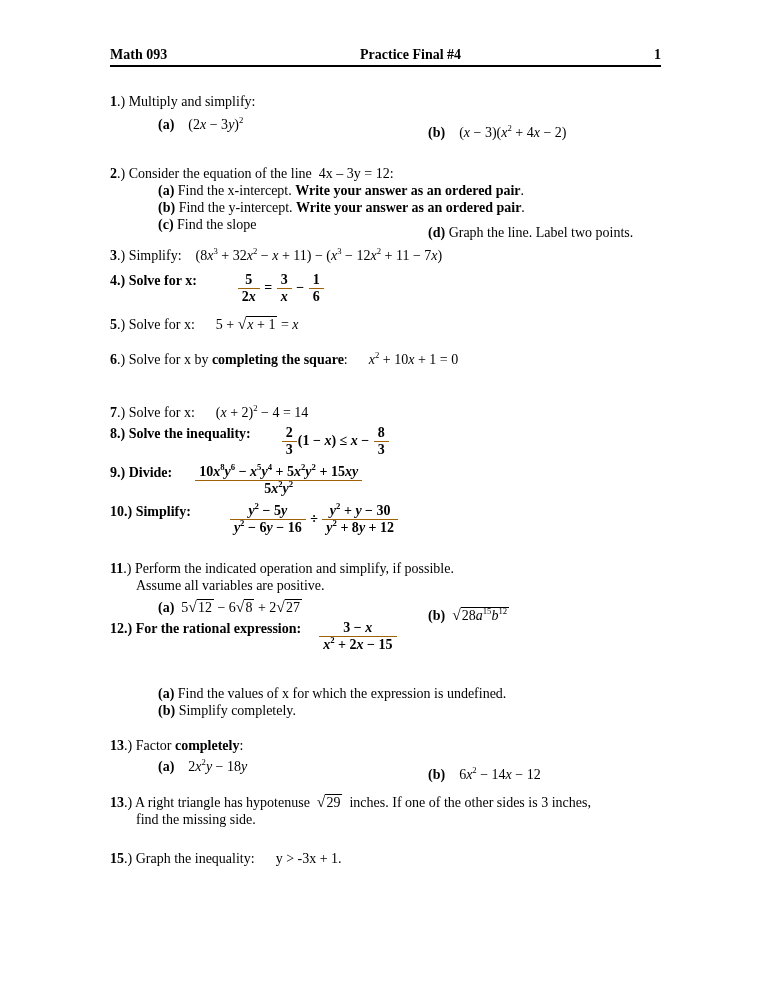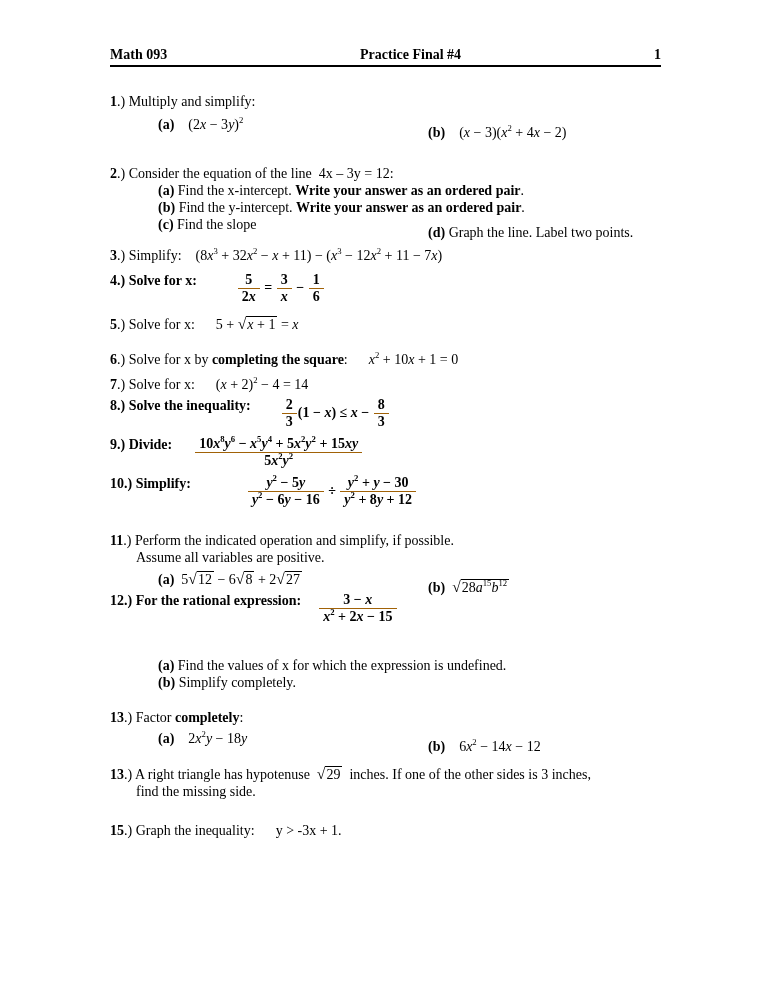--- a/index.html
+++ b/index.html
@@ -34,7 +34,7 @@
   
   .mt2{margin-top:6px}.mt4{margin-top:4px}.mt6{margin-top:6px}.mt8{margin-top:8px}
   .mt10{margin-top:10px}.mt14{margin-top:14px}.mt16{margin-top:32px}.mt18{margin-top:18px}
-  .mt20{margin-top:8px}.mt22{margin-top:22px}.mt24{margin-top:24px}.mt26{margin-top:26px}
+  .mt20{margin-top:36px}.mt22{margin-top:22px}.mt24{margin-top:24px}.mt26{margin-top:26px}
   .ml17{margin-left:17px}.ml22{margin-left:22px}.ml26{margin-left:26px}.ml30{margin-left:30px}
   .ml38{margin-left:56px}.ml40{margin-left:40px}
 </style>

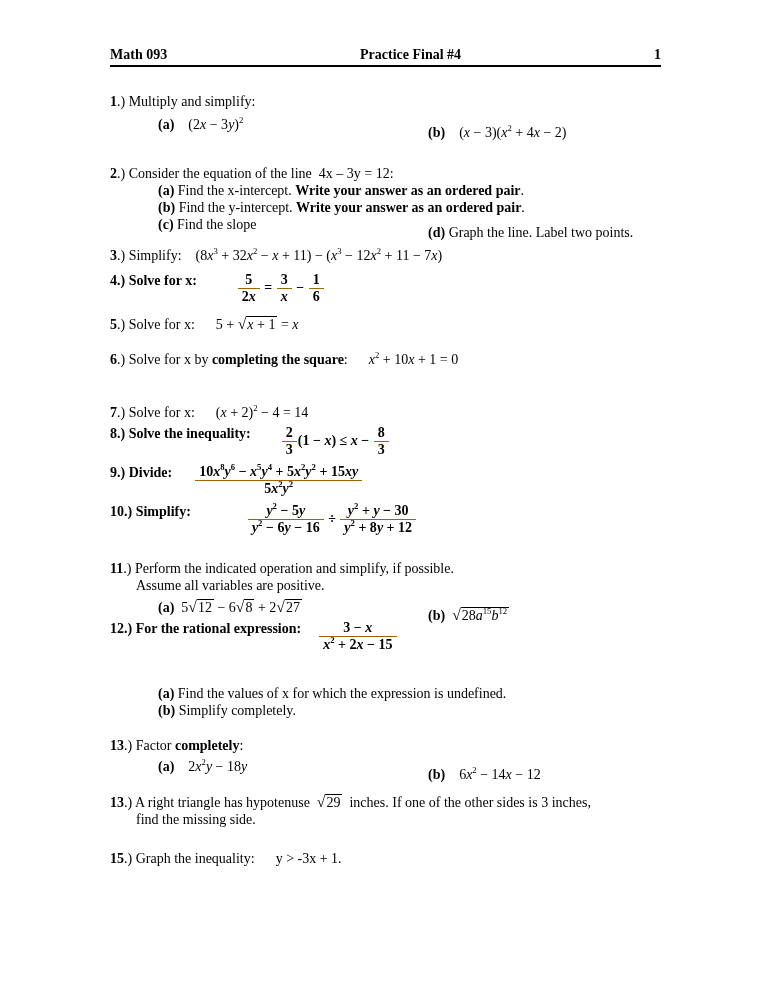--- a/index.html
+++ b/index.html
@@ -36,7 +36,7 @@
   .mt10{margin-top:10px}.mt14{margin-top:14px}.mt16{margin-top:32px}.mt18{margin-top:18px}
   .mt20{margin-top:36px}.mt22{margin-top:22px}.mt24{margin-top:24px}.mt26{margin-top:26px}
   .ml17{margin-left:17px}.ml22{margin-left:22px}.ml26{margin-left:26px}.ml30{margin-left:30px}
-  .ml38{margin-left:56px}.ml40{margin-left:40px}
+  .ml38{margin-left:38px}.ml40{margin-left:40px}
 </style>
 </head>
 <body>

